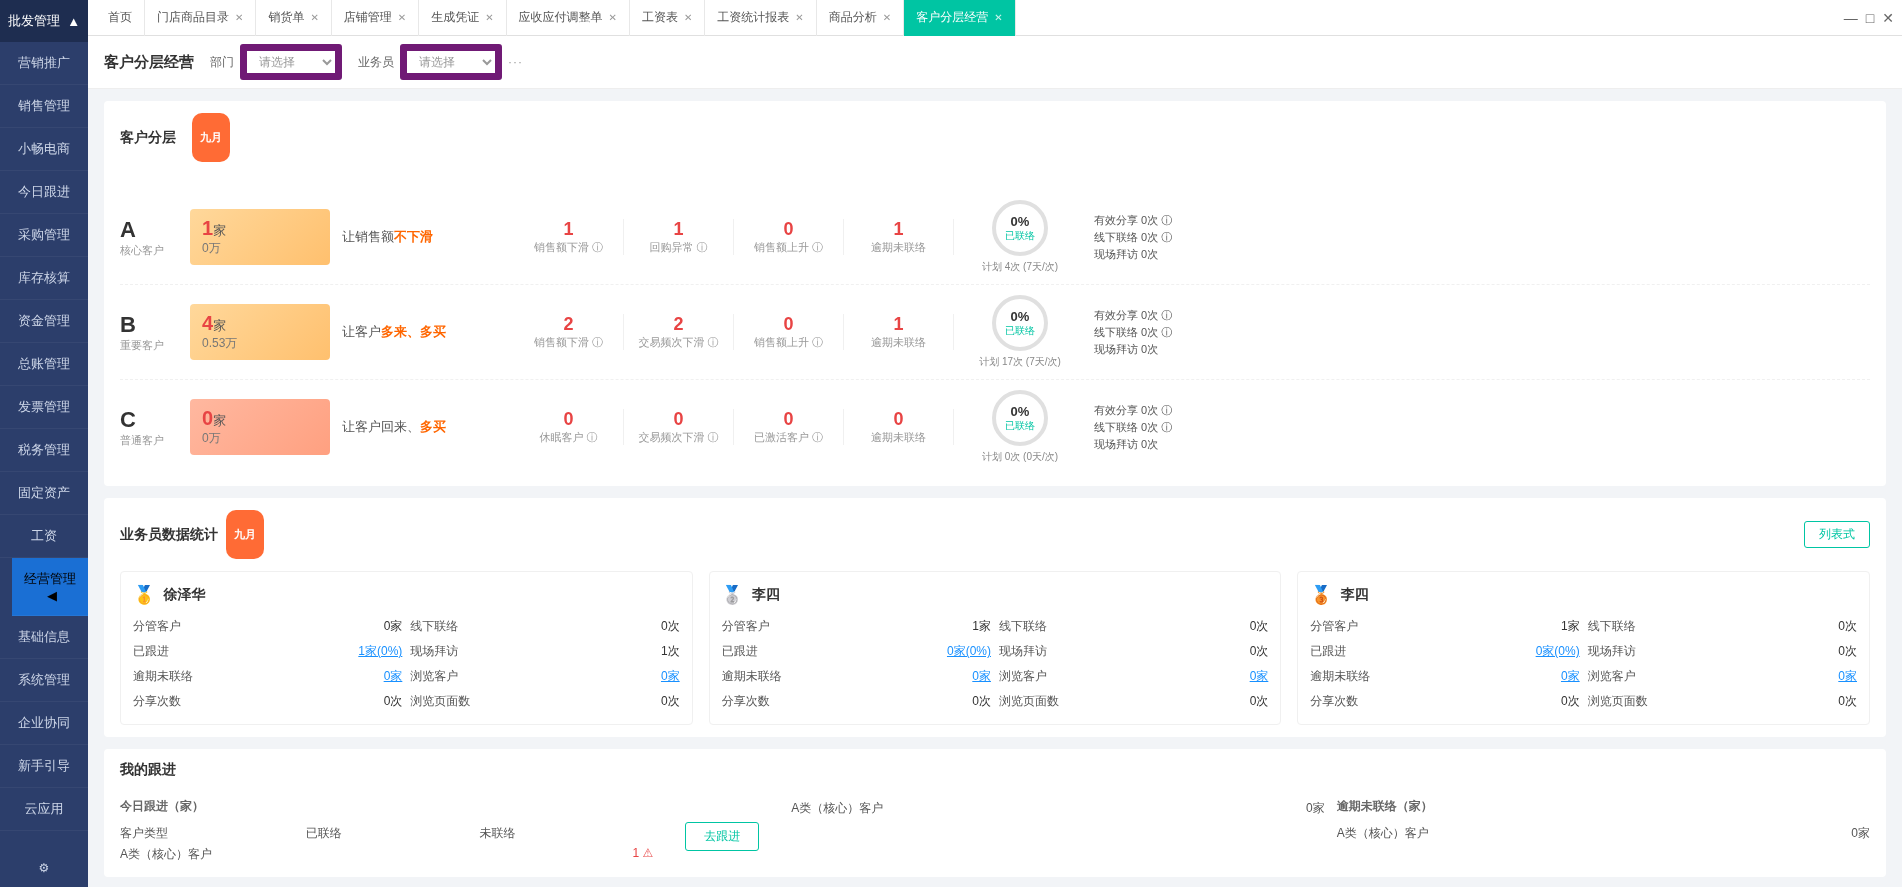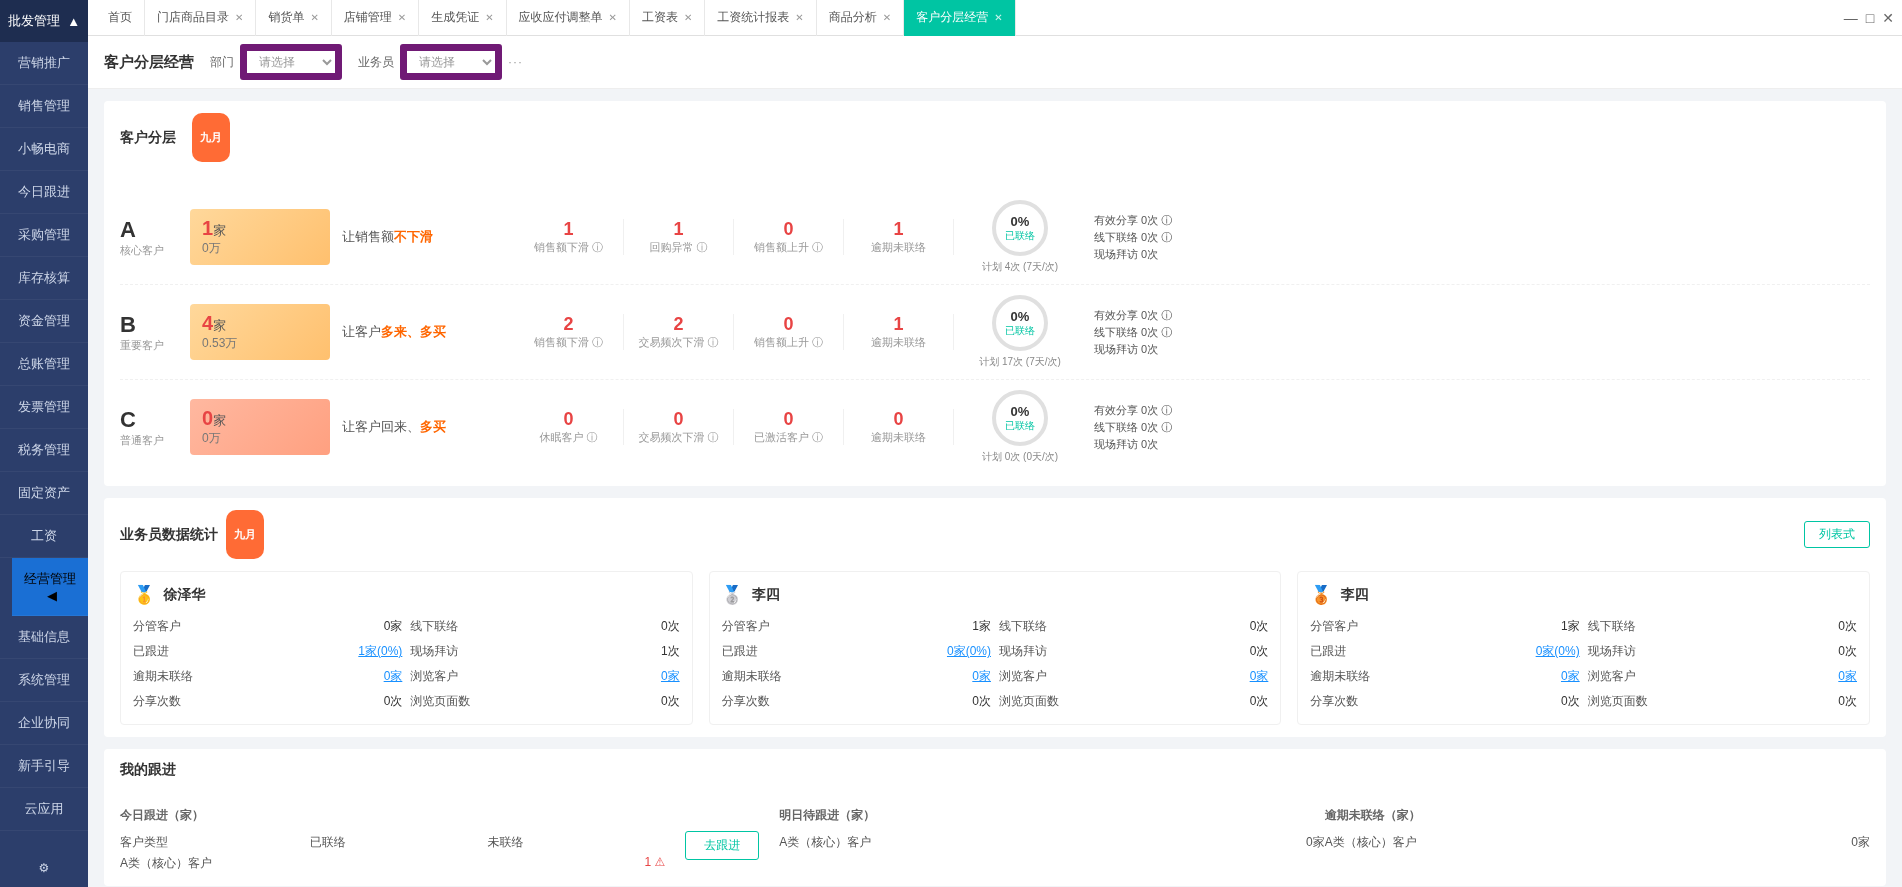--- a/index.html
+++ b/index.html
@@ -335,7 +335,7 @@
       font-size: 14px;
       font-weight: bold;
       color: #333;
-      margin-bottom: 28px;
+      margin-bottom: 19px;
     }
     .followup-col-title {
       font-size: 12px;

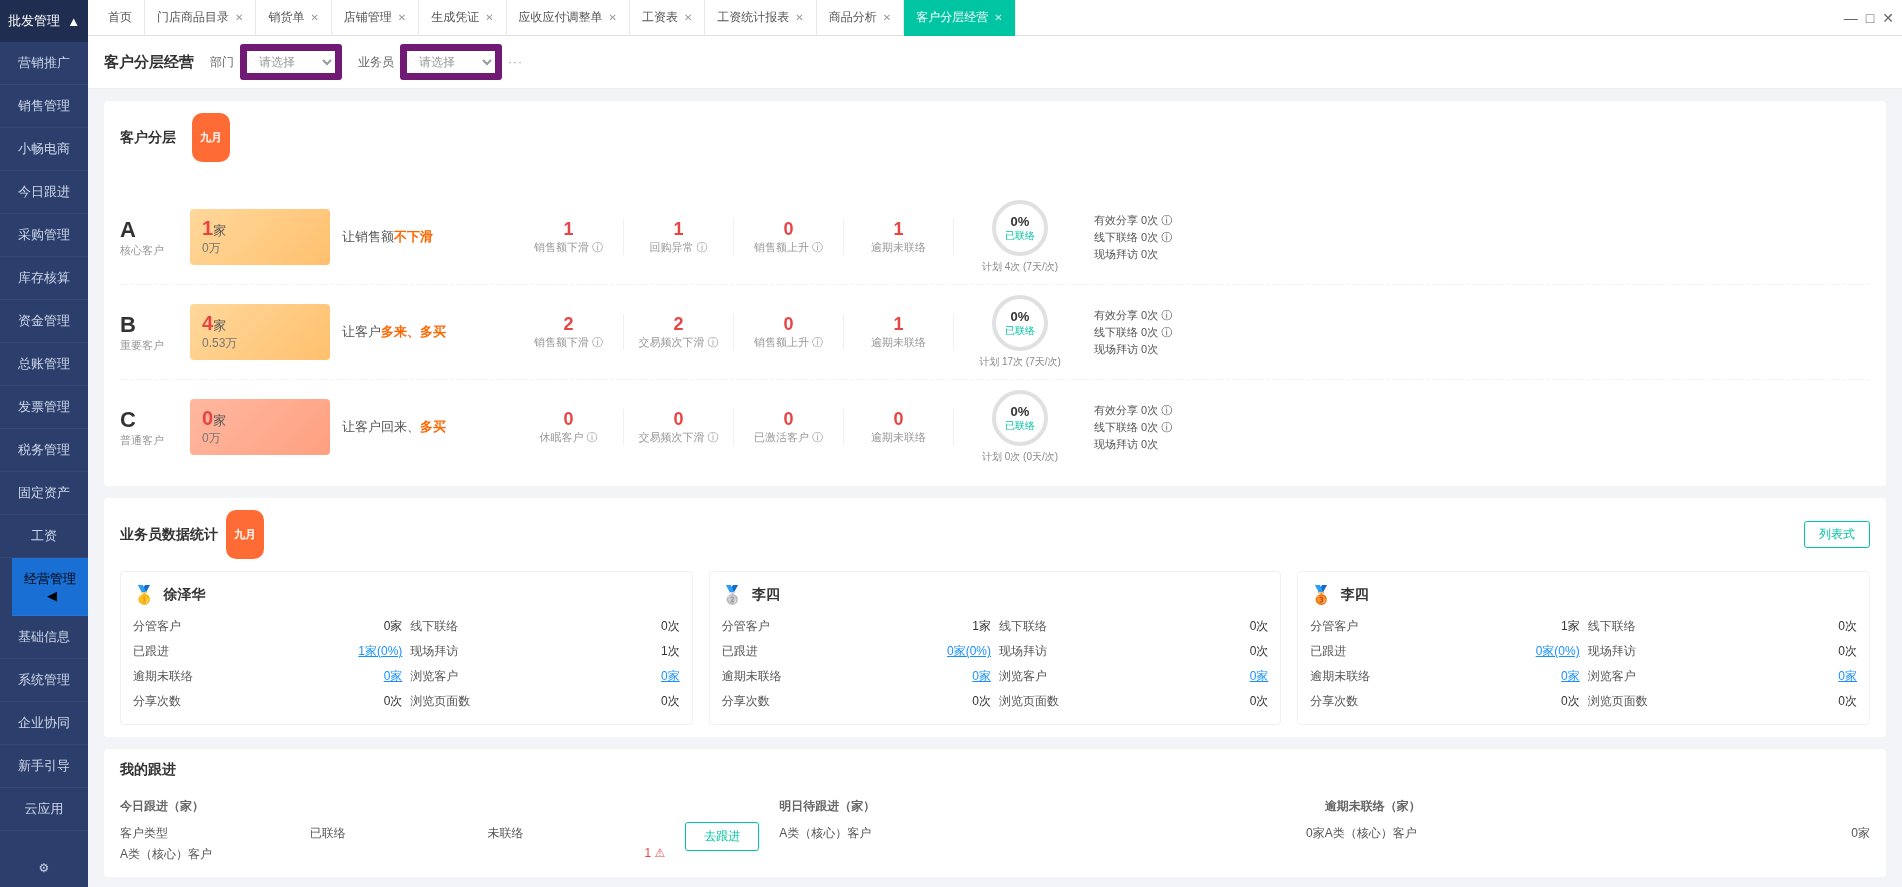--- a/index.html
+++ b/index.html
@@ -766,7 +766,7 @@
 
     <div class="followup-section">
       <div class="followup-title">我的跟进</div>
-      <div style="display:grid; grid-template-columns: 1fr auto 1fr 1fr; gap:0; align-items:start;">
+      <div style="display:grid; grid-template-columns: 1fr auto 1fr 1fr; gap:12px; align-items:start;">
         <div>
           <div class="followup-col-title">今日跟进（家）</div>
           <div class="info-row">

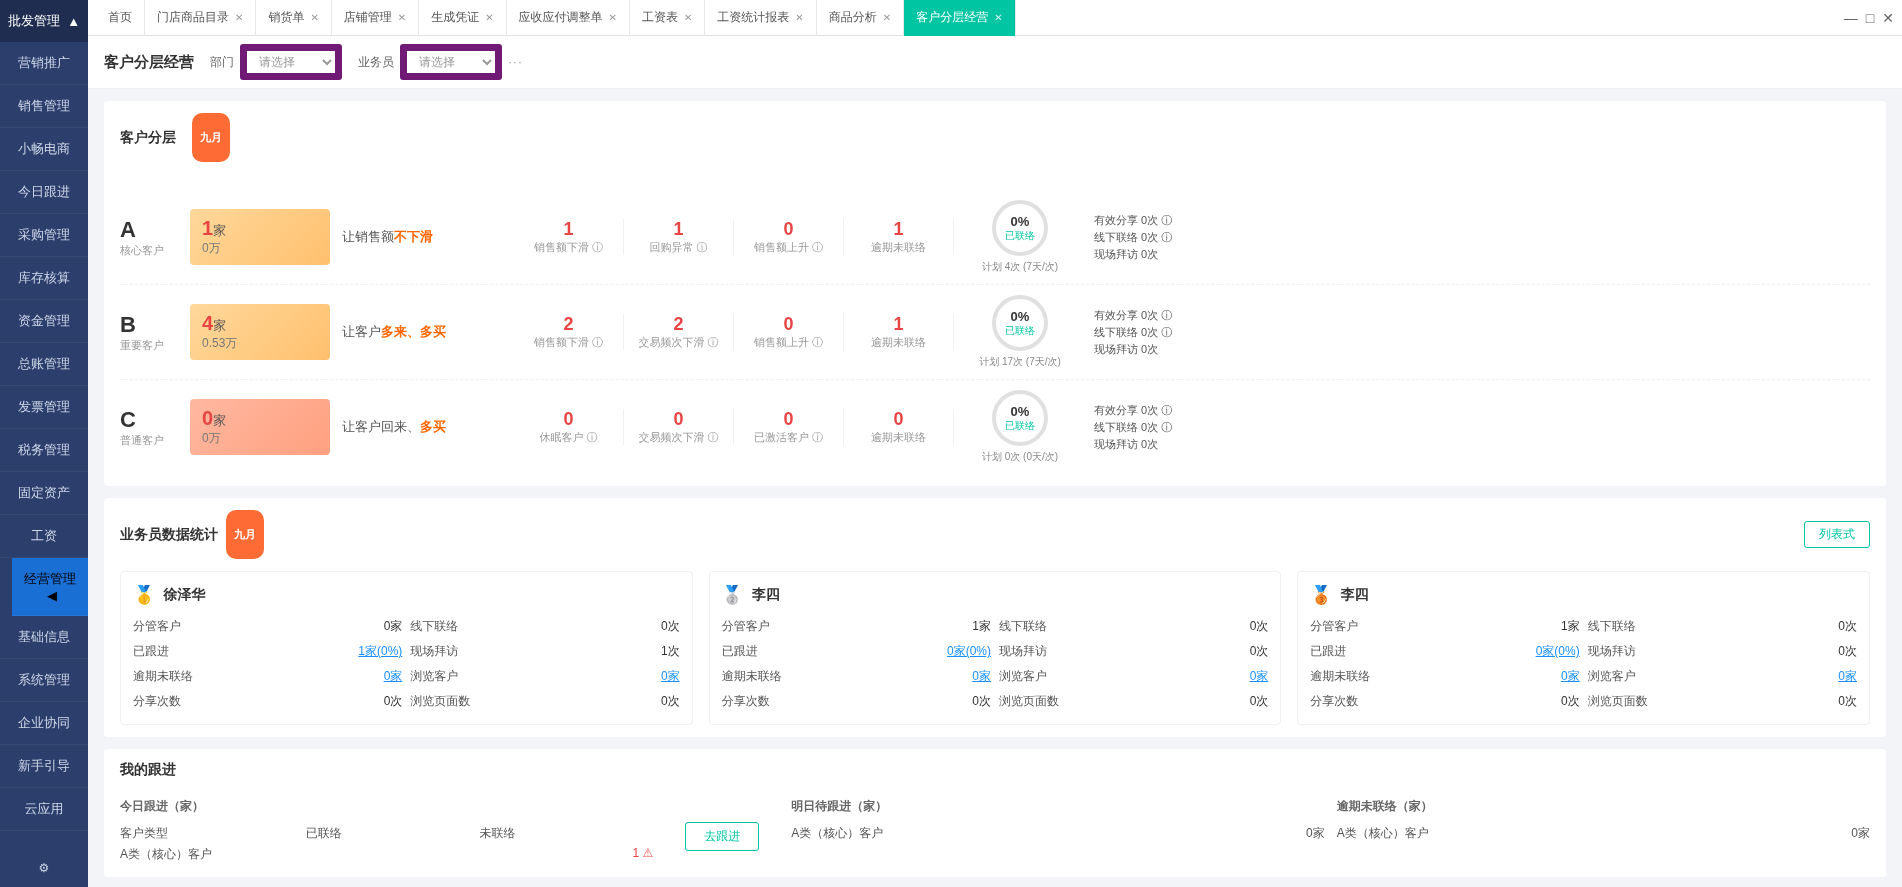--- a/index.html
+++ b/index.html
@@ -784,7 +784,6 @@
           <button class="followup-btn">去跟进</button>
         </div>
         <div>
-          <div class="followup-col-title">明日待跟进（家）</div>
           <div class="info-row">
             <span>A类（核心）客户</span>
             <span>0家</span>

